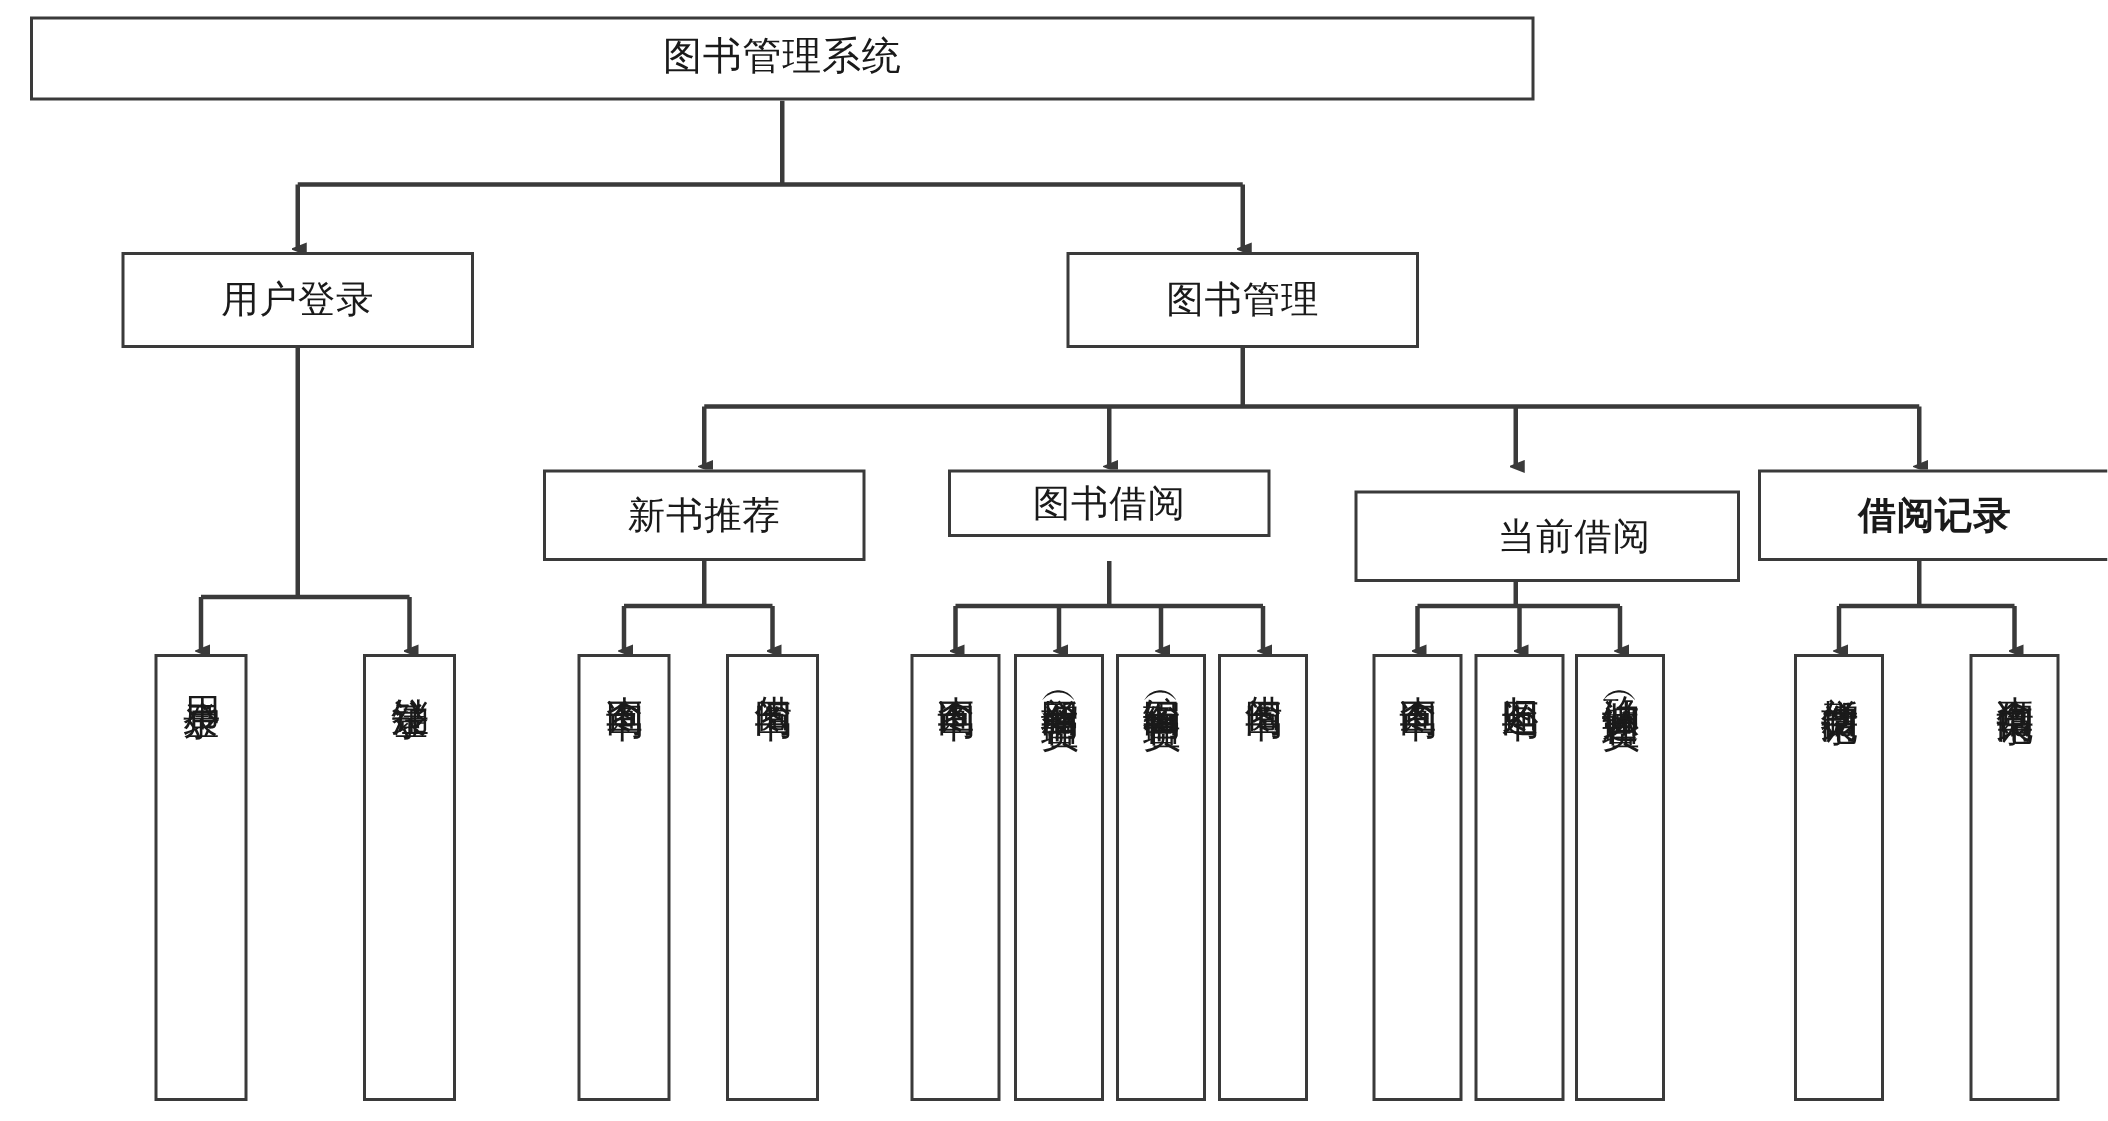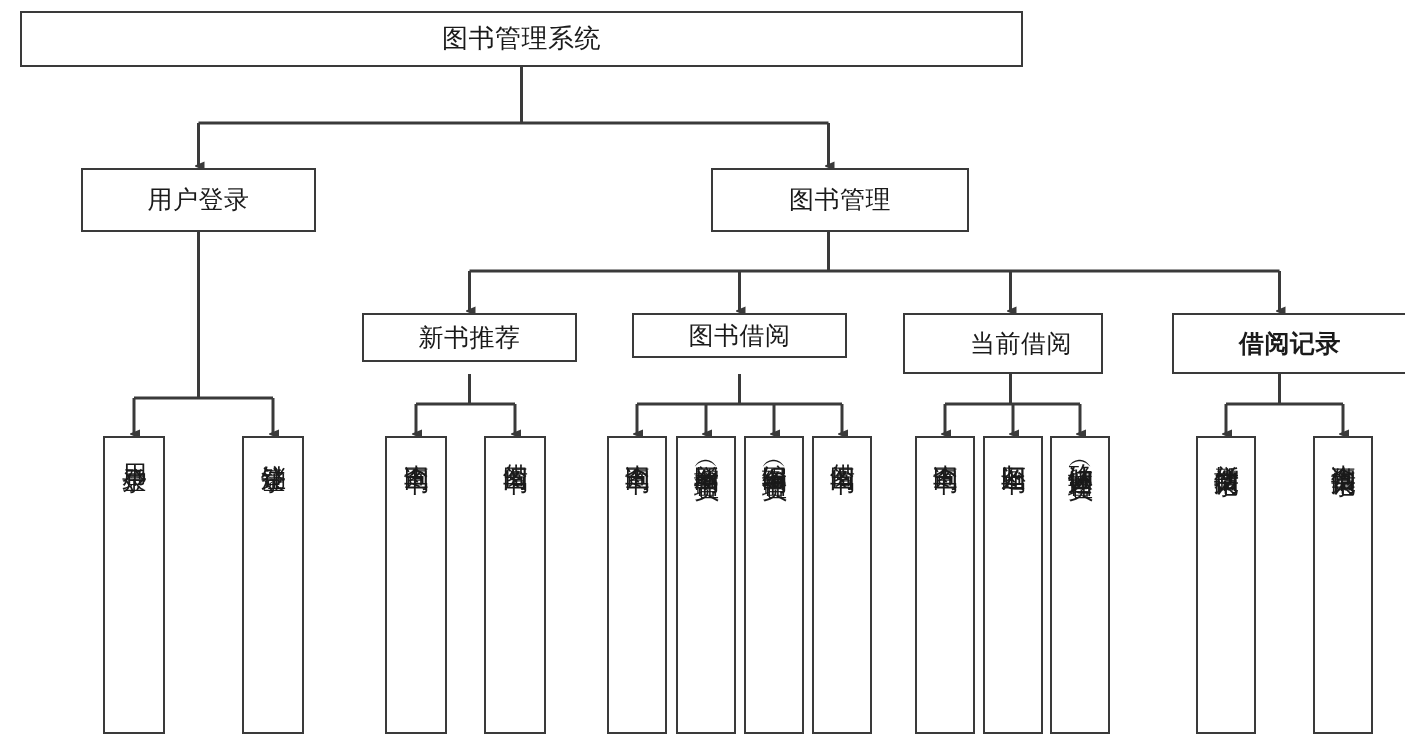--- a/index.html
+++ b/index.html
@@ -125,7 +125,7 @@
       <div class="node horizontal" style="left: 81px; top: 168px; width: 235px; height: 64px;">
         <span class="label">用户登录</span>
       </div>
-      <div class="node horizontal" style="left: 711px; top: 168px; width: 258px; height: 64px;">
+      <div class="node horizontal" style="left: 711px; top: 168px; width: 235px; height: 64px;">
         <span class="label">图书管理</span>
       </div>
       <div class="node horizontal" style="left: 362px; top: 313px; width: 215px; height: 49px;">

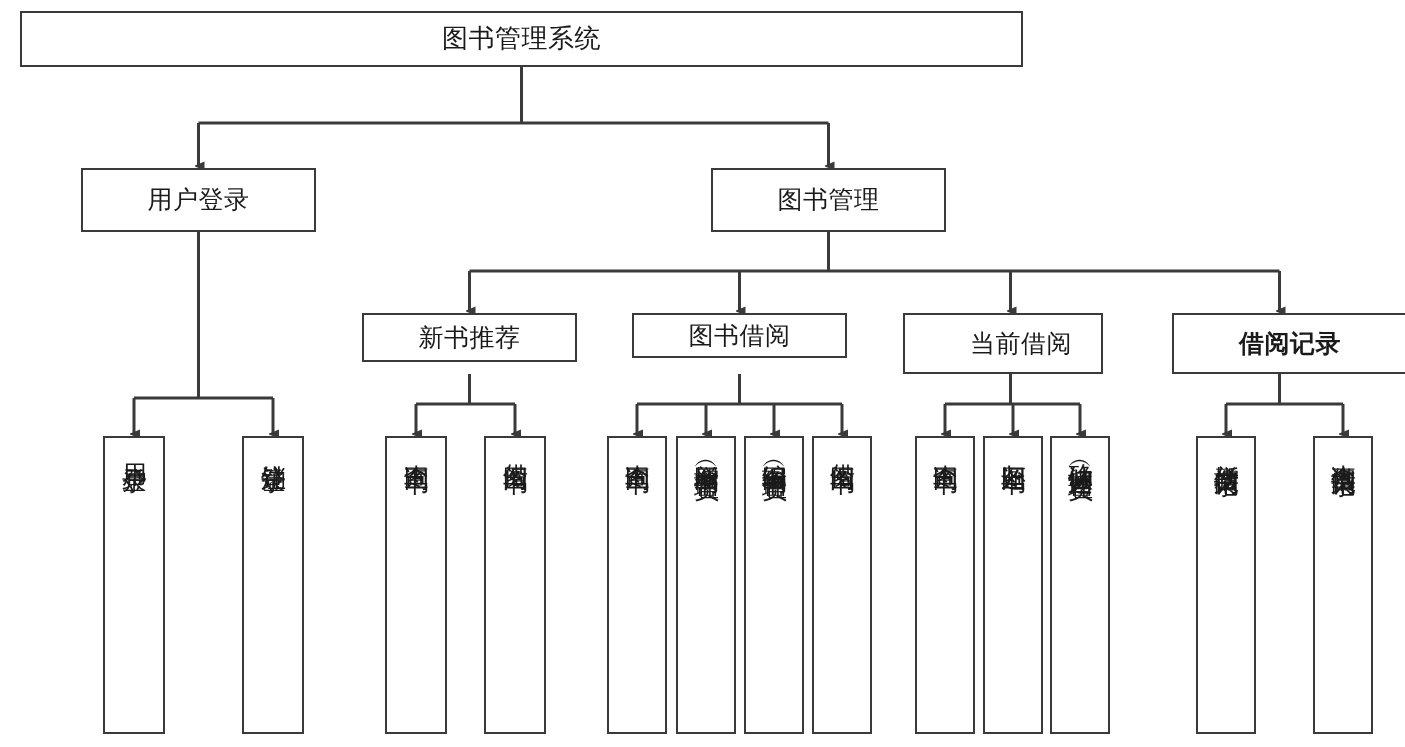--- a/index.html
+++ b/index.html
@@ -128,7 +128,7 @@
       <div class="node horizontal" style="left: 711px; top: 168px; width: 235px; height: 64px;">
         <span class="label">图书管理</span>
       </div>
-      <div class="node horizontal" style="left: 362px; top: 313px; width: 215px; height: 49px;">
+      <div class="node horizontal" style="left: 362px; top: 313px; width: 215px; height: 61px;">
         <span class="label">新书推荐</span>
       </div>
       <div class="node horizontal" style="left: 632px; top: 313px; width: 215px; height: 45px;">

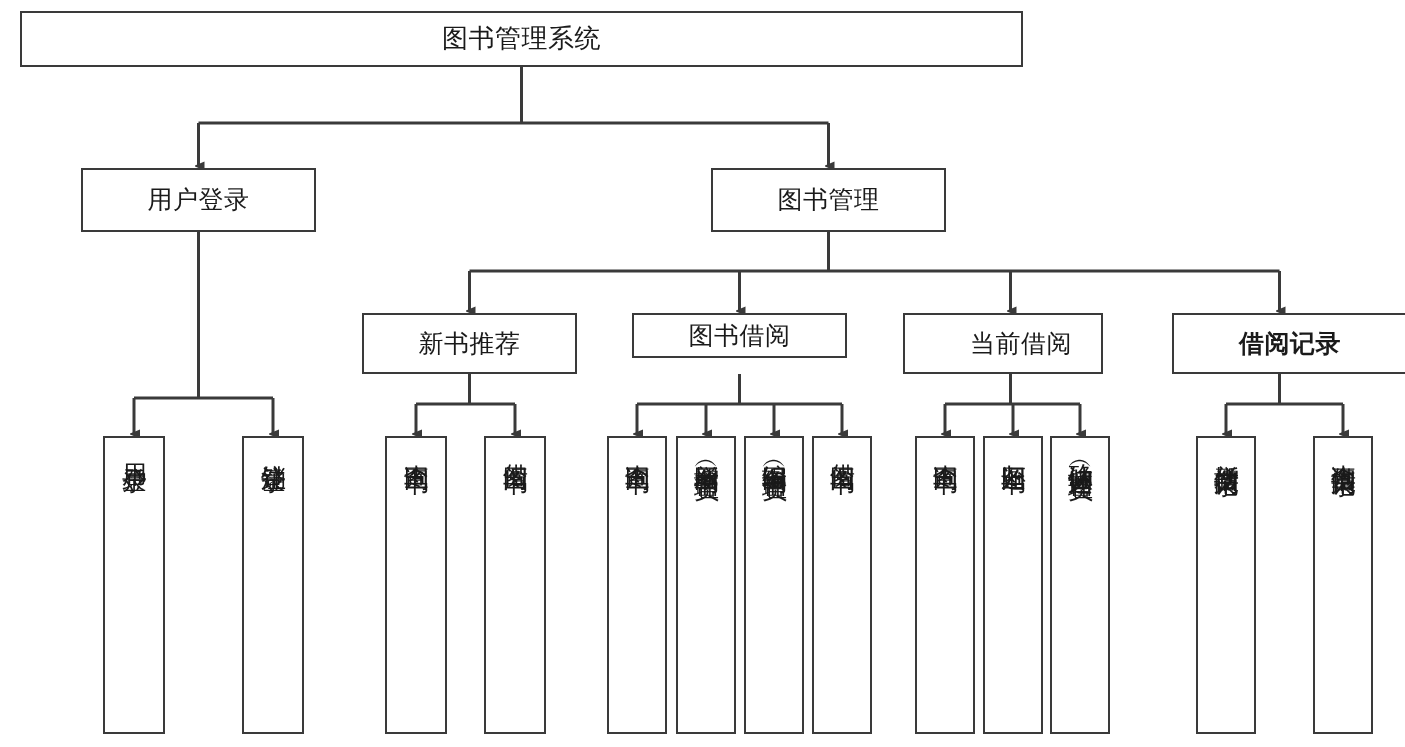--- a/index.html
+++ b/index.html
@@ -134,7 +134,7 @@
       <div class="node horizontal" style="left: 632px; top: 313px; width: 215px; height: 45px;">
         <span class="label">图书借阅</span>
       </div>
-      <div class="node horizontal" style="left: 903px; top: 313px; width: 200px; height: 61px; padding-left: 36px;">
+      <div class="node horizontal" style="left: 903px; top: 327px; width: 257px; height: 61px; padding-left: 36px;">
         <span class="label">当前借阅</span>
       </div>
       <div class="node horizontal" style="left: 1172px; top: 313px; width: 236px; height: 61px; font-weight: bold;">

